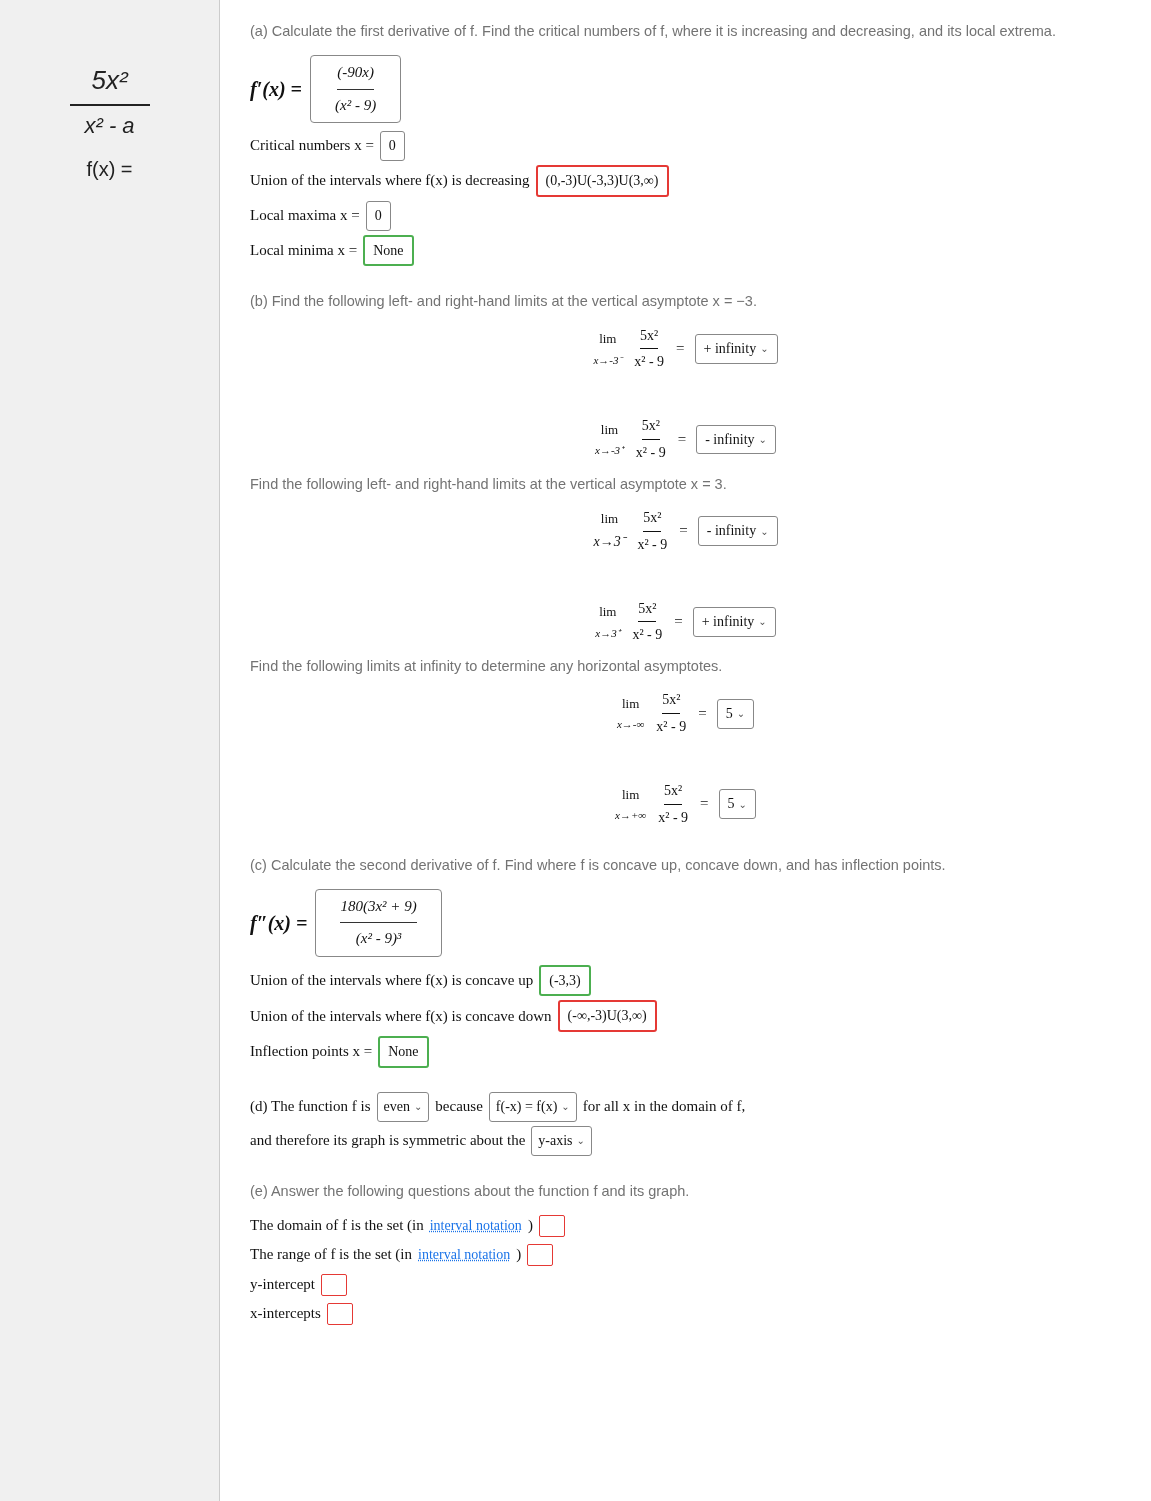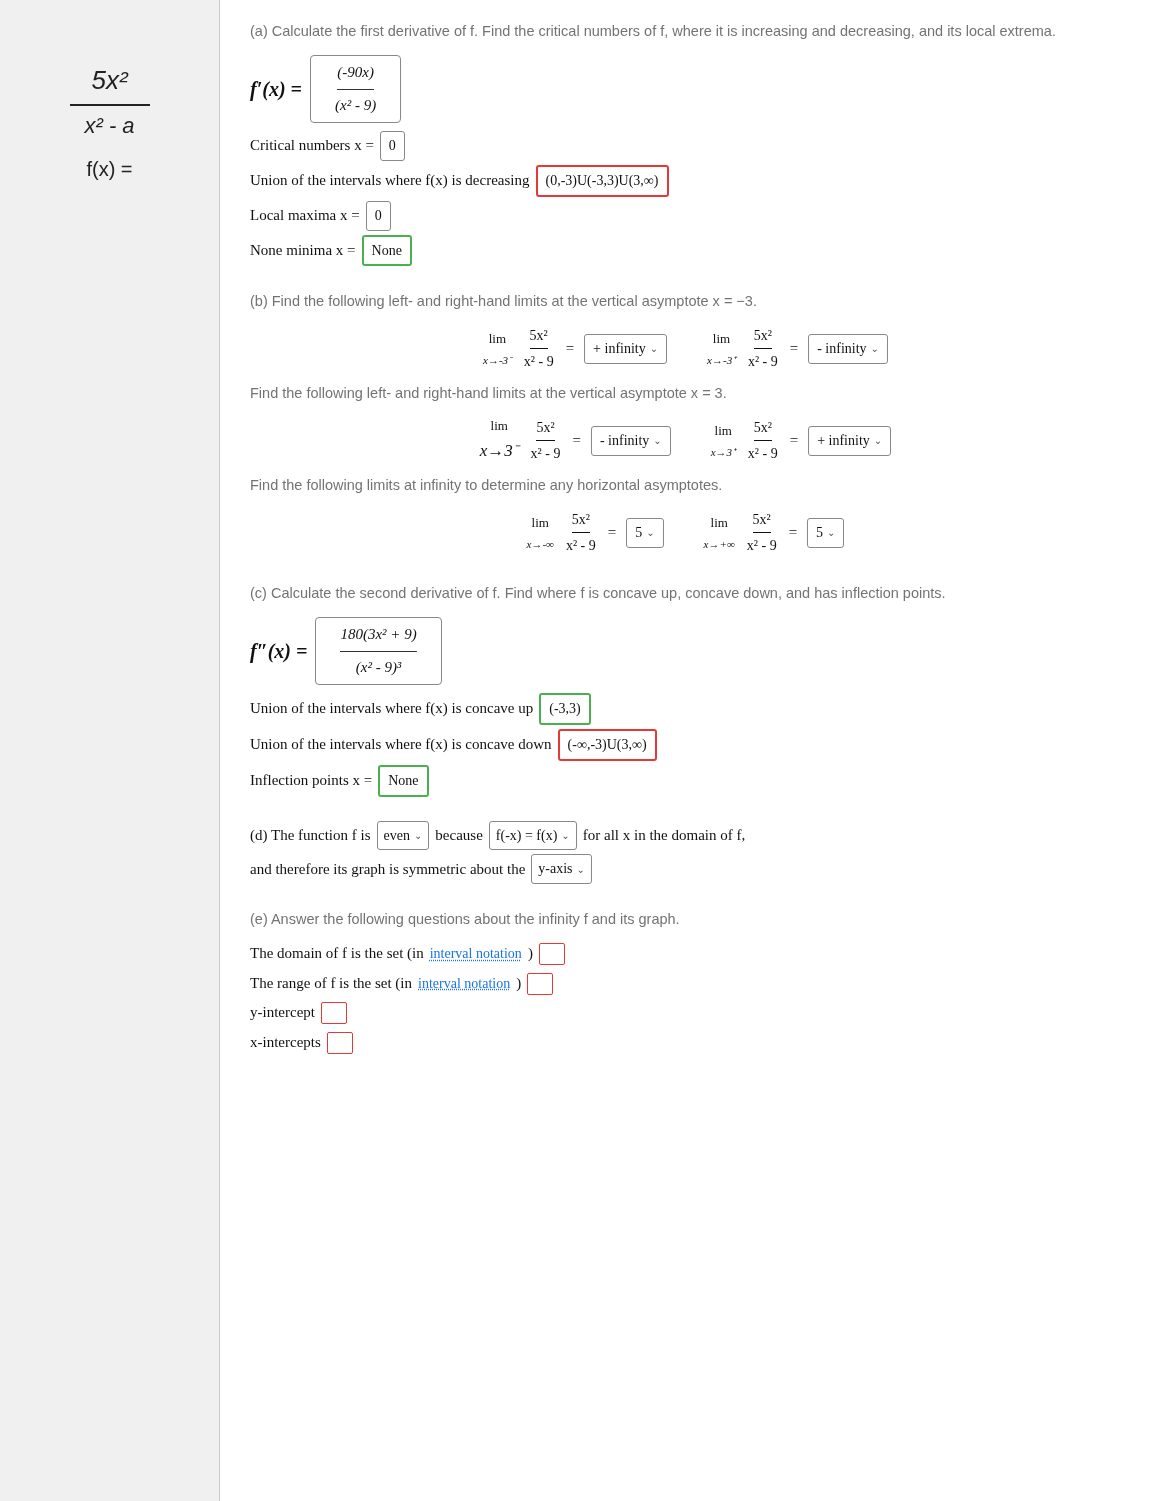--- a/index.html
+++ b/index.html
@@ -248,7 +248,7 @@
     </div>
 
     <div class="answer-line">
-      <span>None minima x =</span>
+      <span>Local minima x =</span>
       <span class="boxed-green">None</span>
     </div>
   </div>

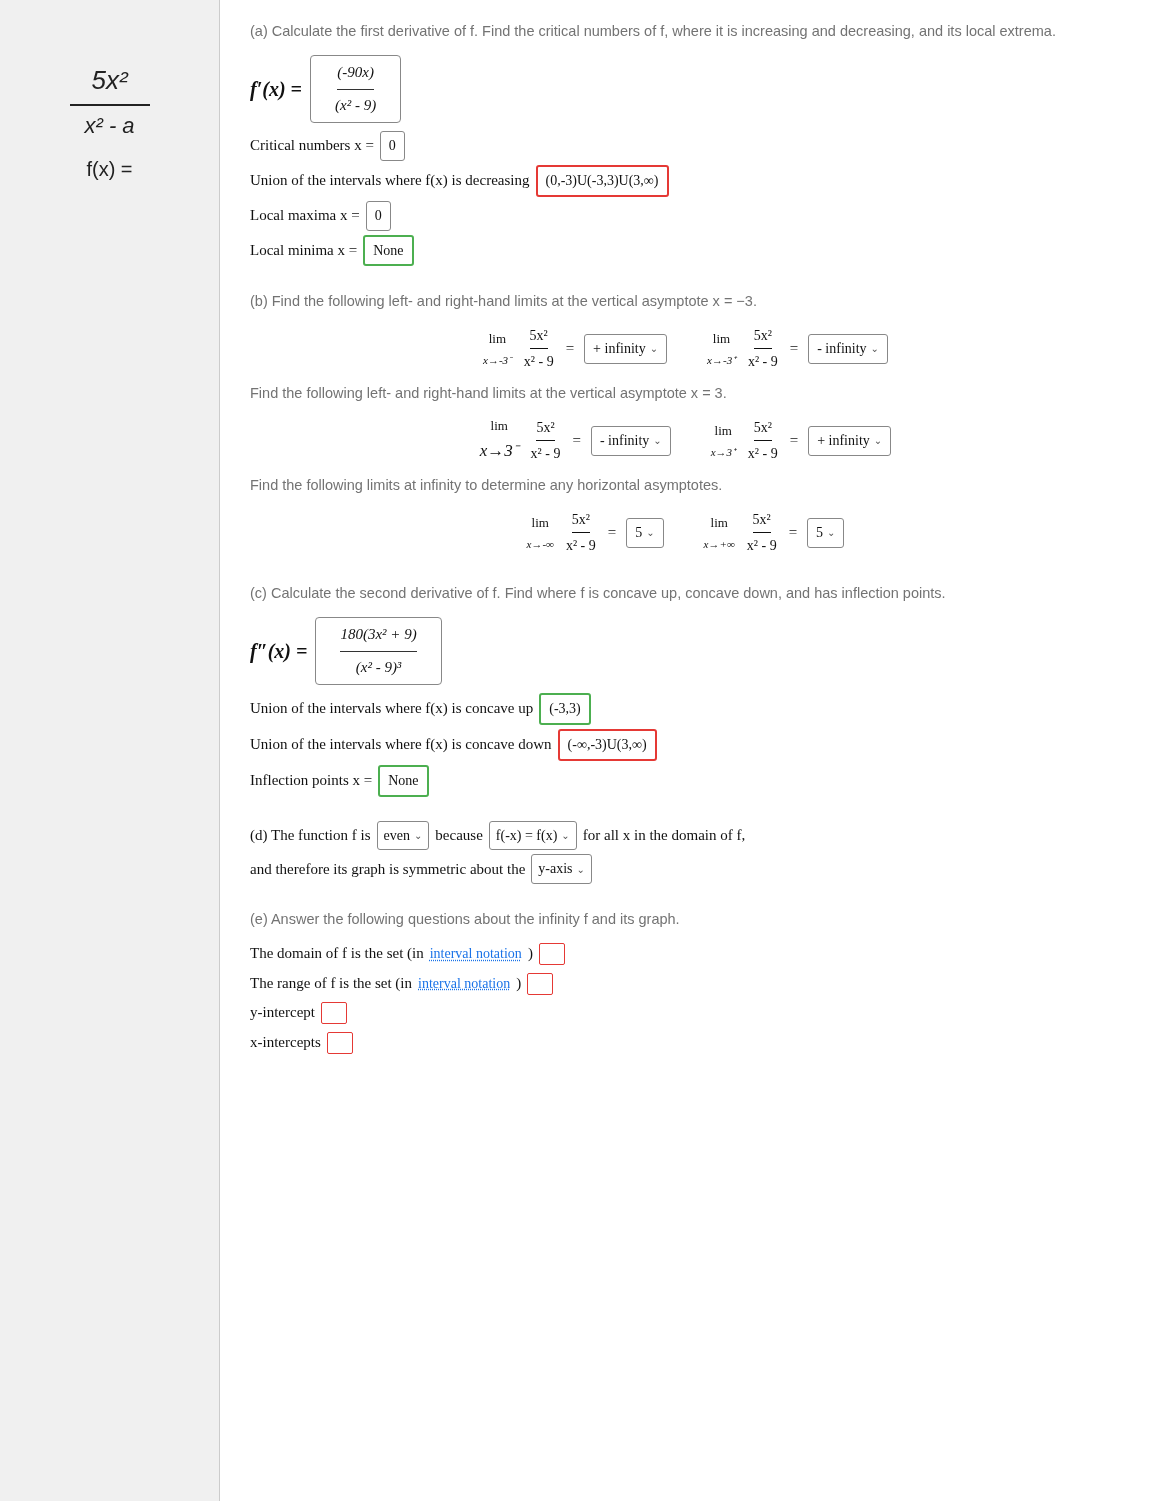--- a/index.html
+++ b/index.html
@@ -52,6 +52,7 @@
       margin: 8px 0;
       gap: 40px;
       flex-wrap: wrap;
+      flex-direction: column;
     }
     .frac {
       display: inline-flex;

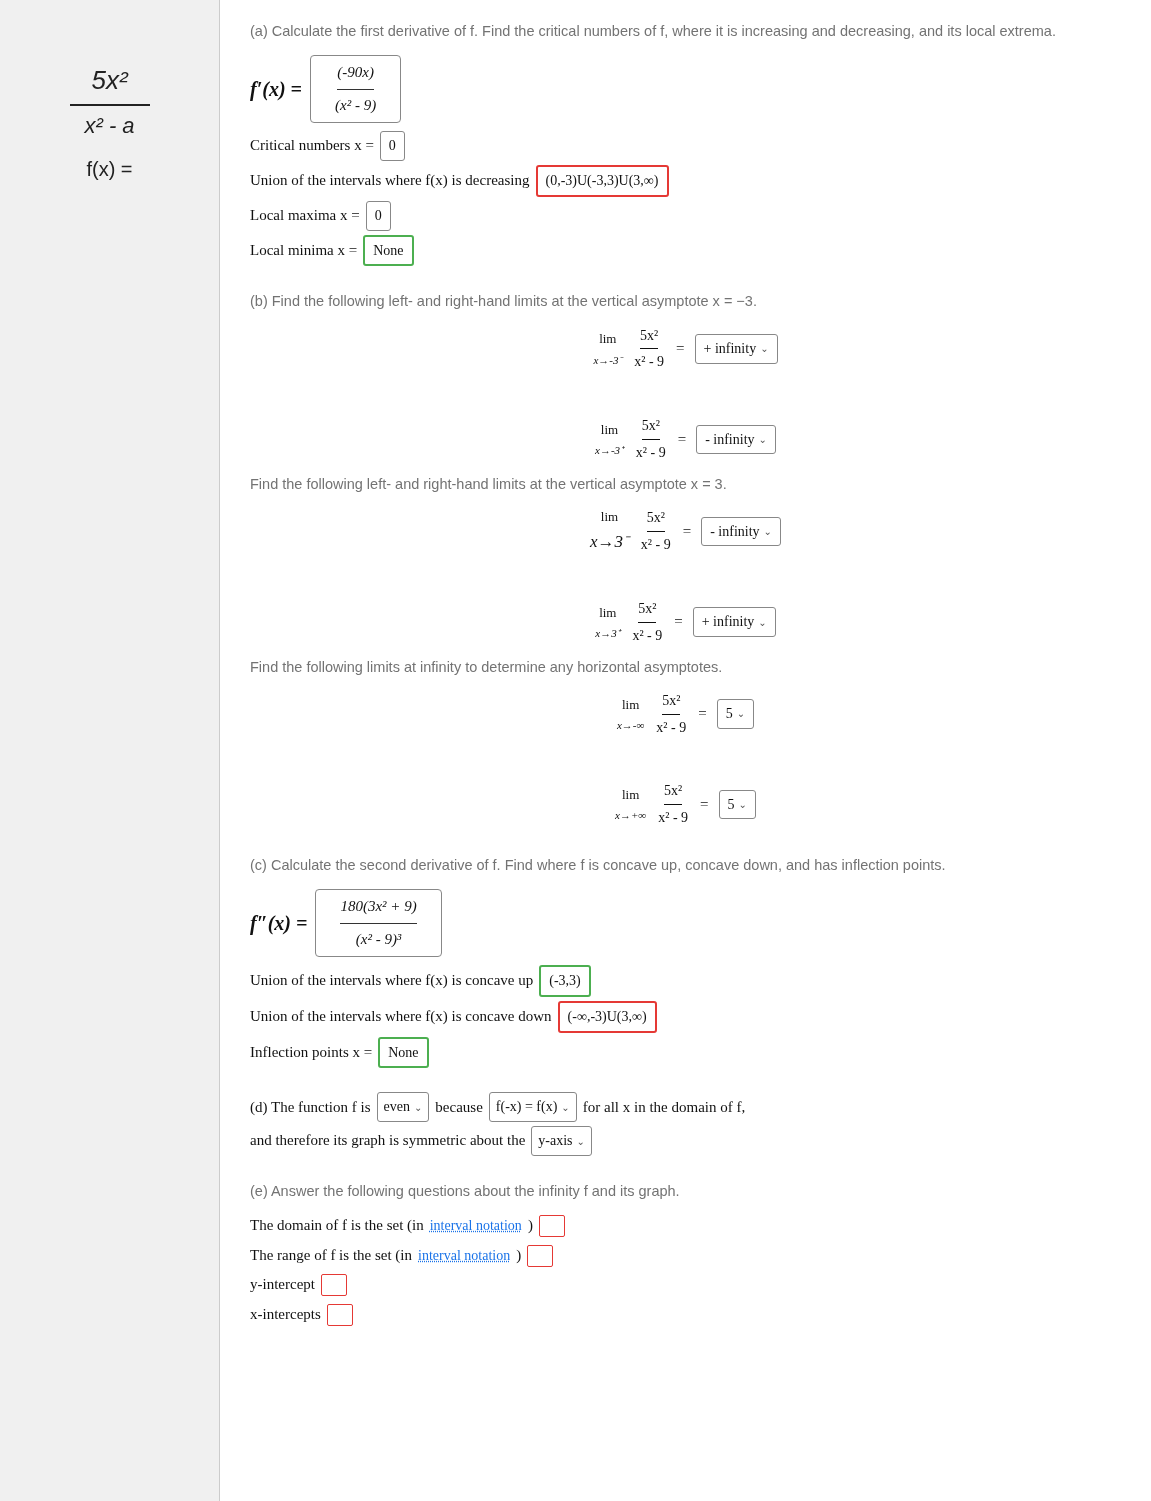--- a/index.html
+++ b/index.html
@@ -299,7 +299,7 @@
       <div class="row-limit">
         <div style="display:inline-flex; flex-direction:column; align-items:center;">
           <span style="font-size:13px; font-style:normal;">lim</span>
-          <span style="font-size:17px; font-style:italic;">x→3⁻</span>
+          <span style="font-size:14px; font-style:italic;">x→3⁻</span>
         </div>
         <div class="frac">
           <div class="num">5x²</div>

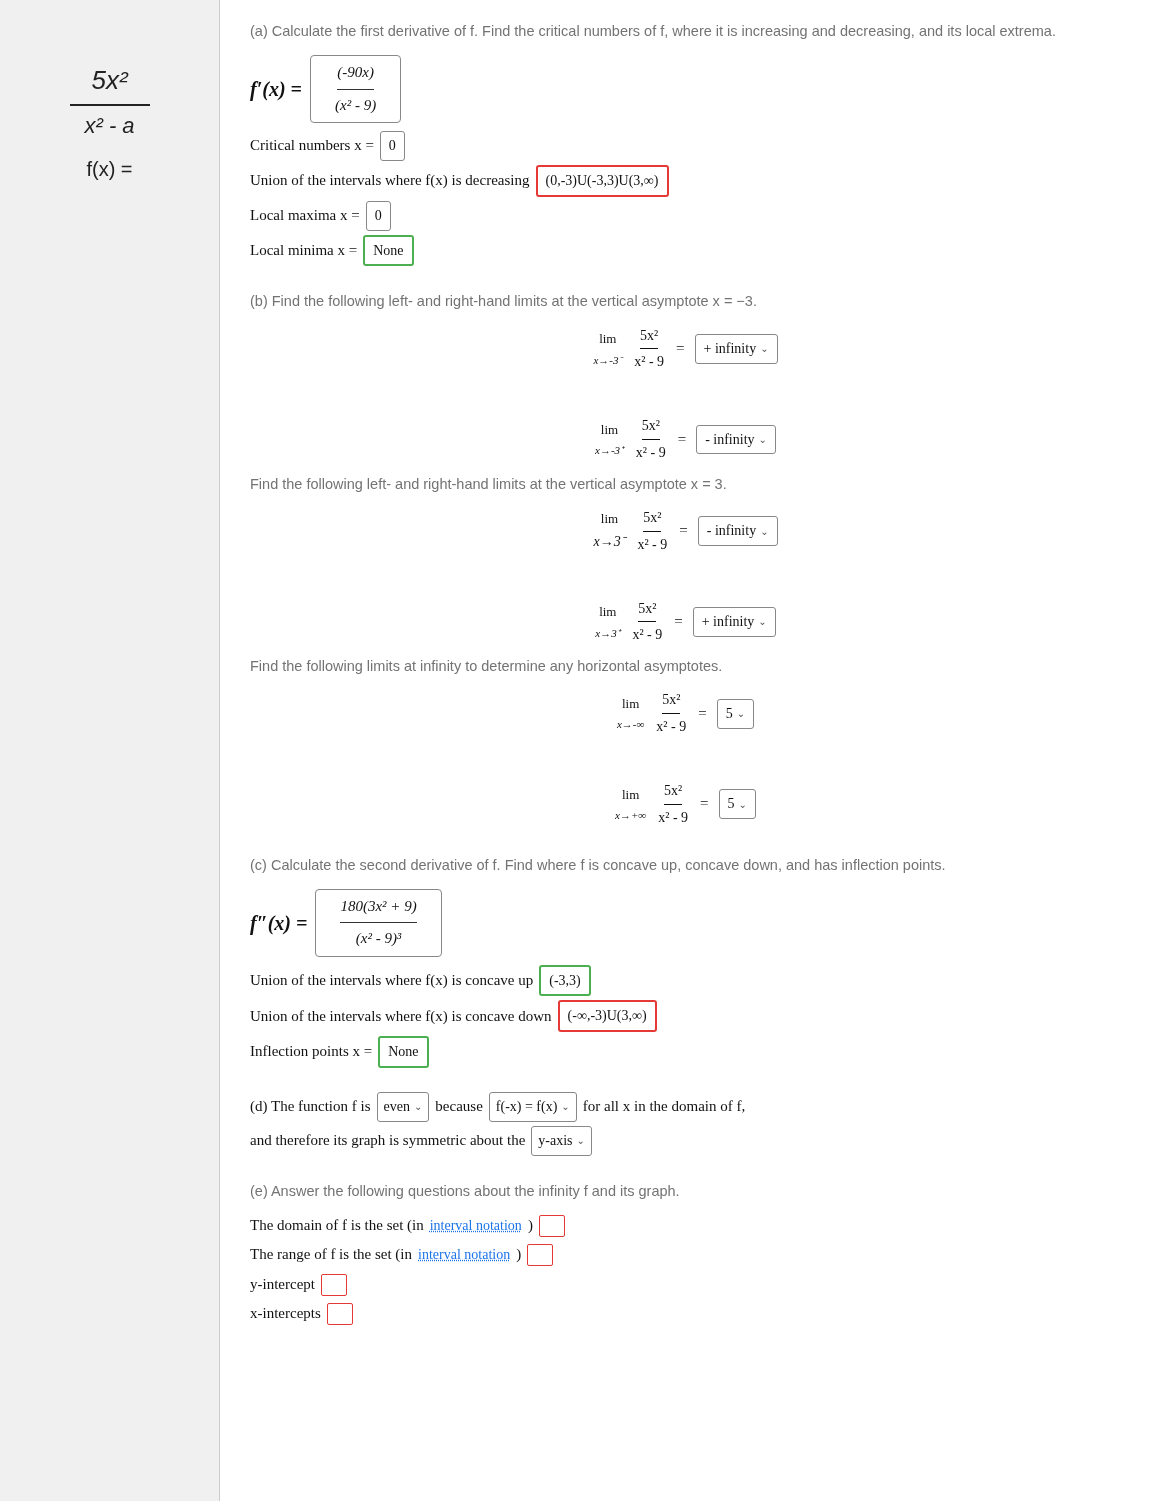--- a/index.html
+++ b/index.html
@@ -418,7 +418,7 @@
   </div>
 
   <div class="section">
-    <div class="section-title">(e) Answer the following questions about the infinity f and its graph.</div>
+    <div class="section-title">(e) Answer the following questions about the function f and its graph.</div>
 
     <div class="answer-line">
       <span>The domain of f is the set (in</span>

